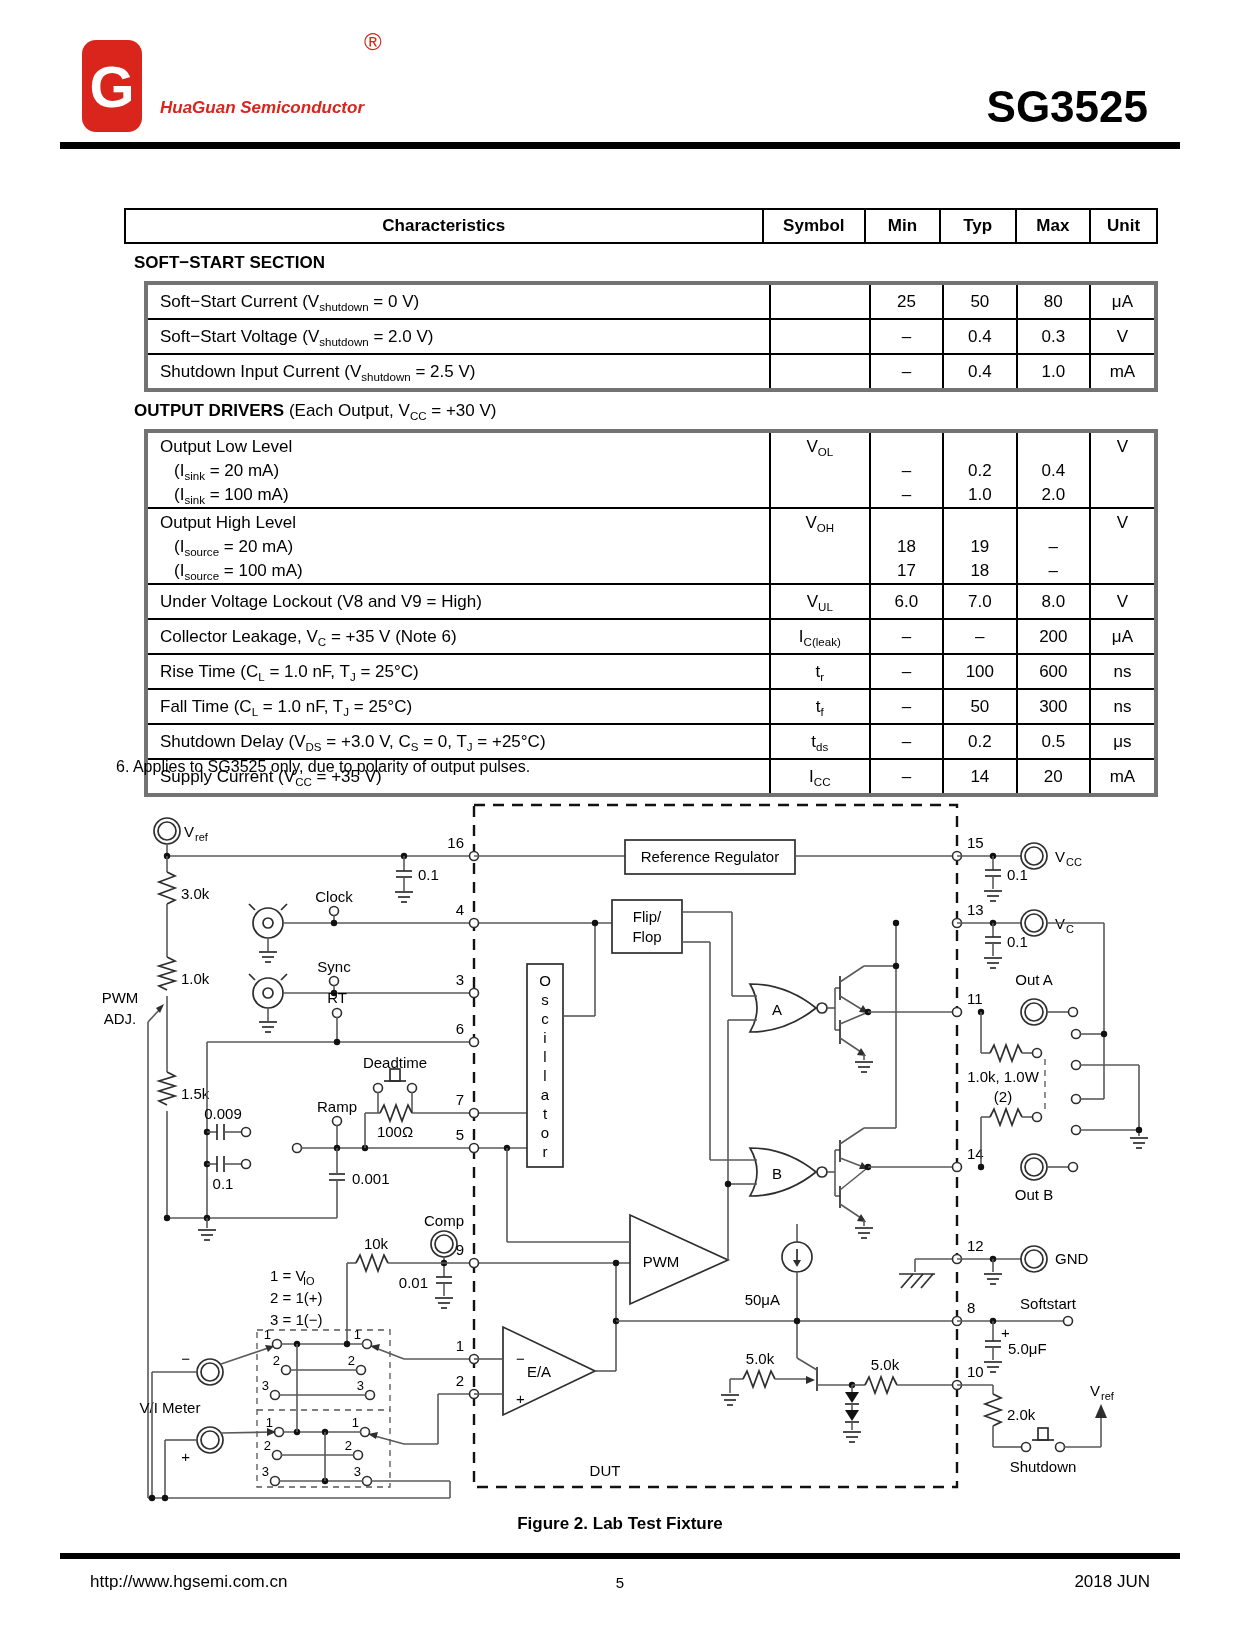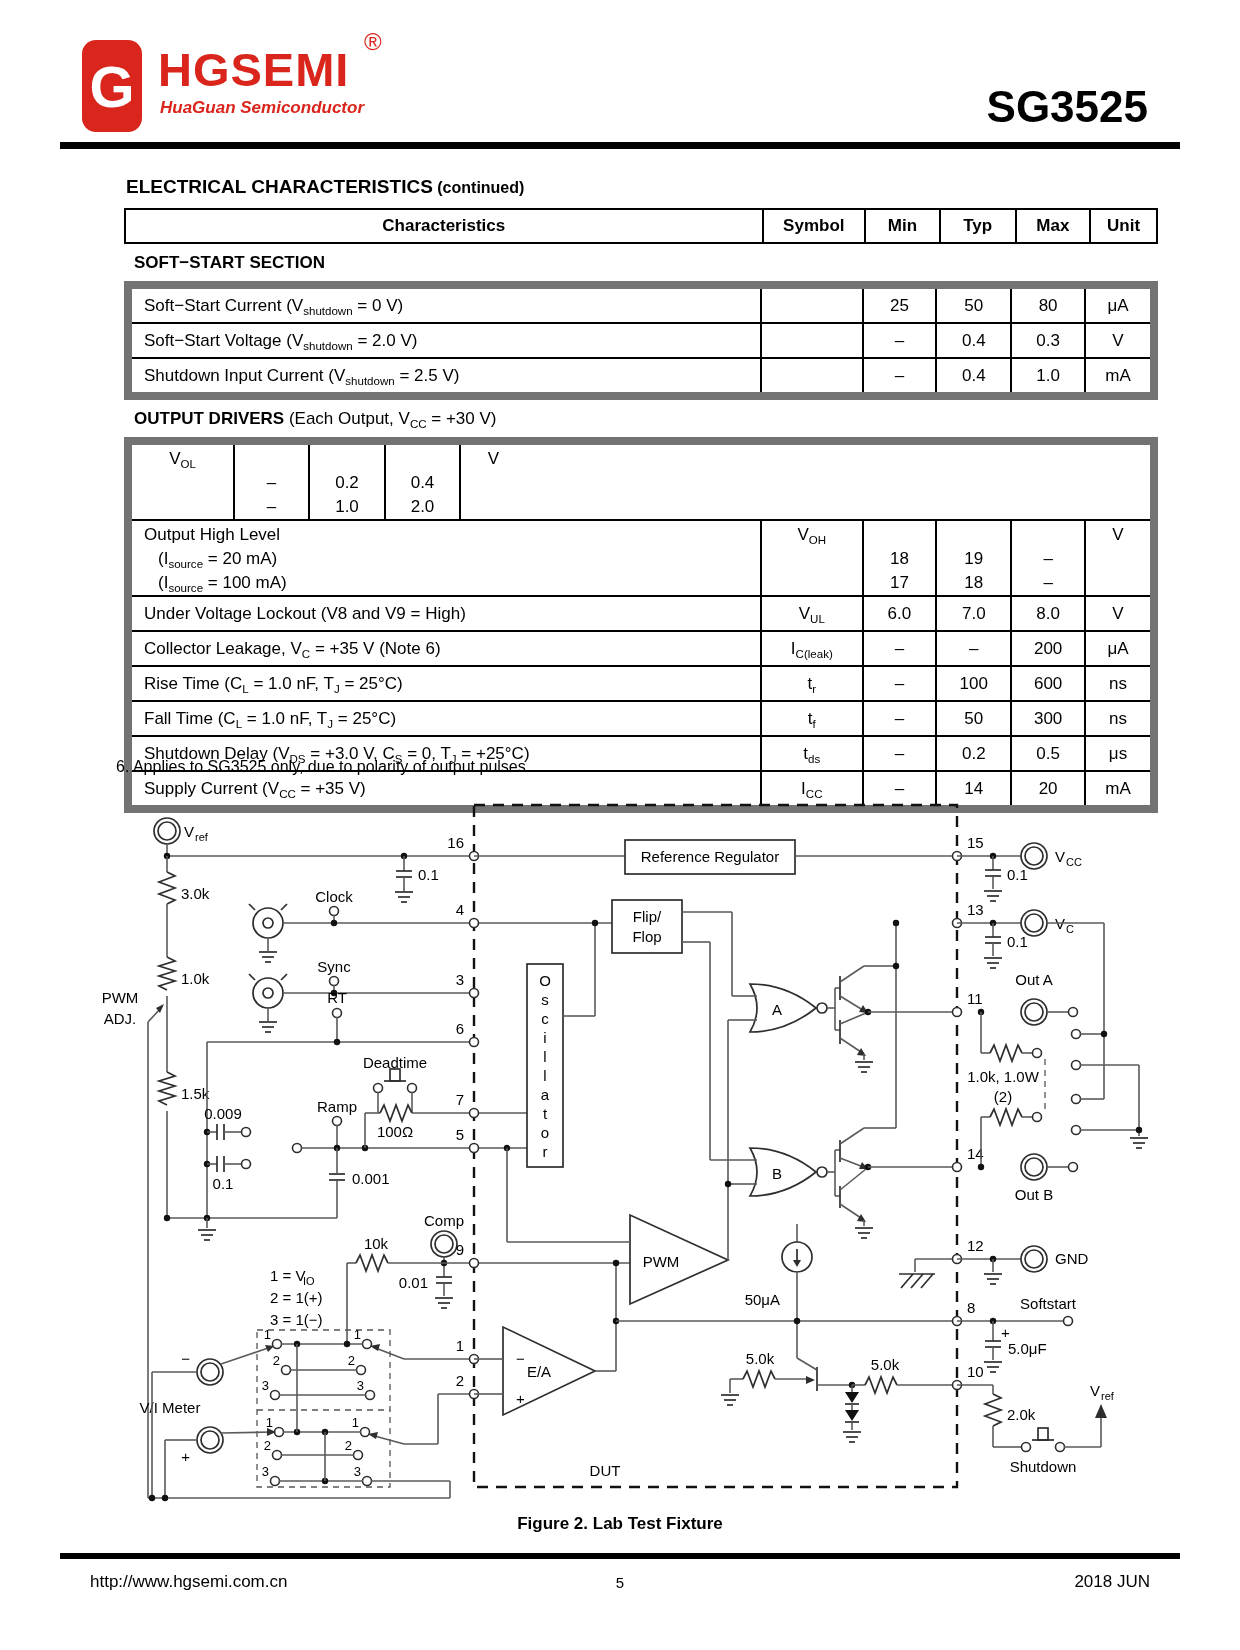--- a/index.html
+++ b/index.html
@@ -73,7 +73,6 @@
 
   <div class="logo">
     <div class="logo-mark">G</div>
-    <div class="logo-text">HGSEMI</div>
     <div class="logo-reg">®</div>
     <div class="logo-tag">HuaGuan Semiconductor</div>
   </div>

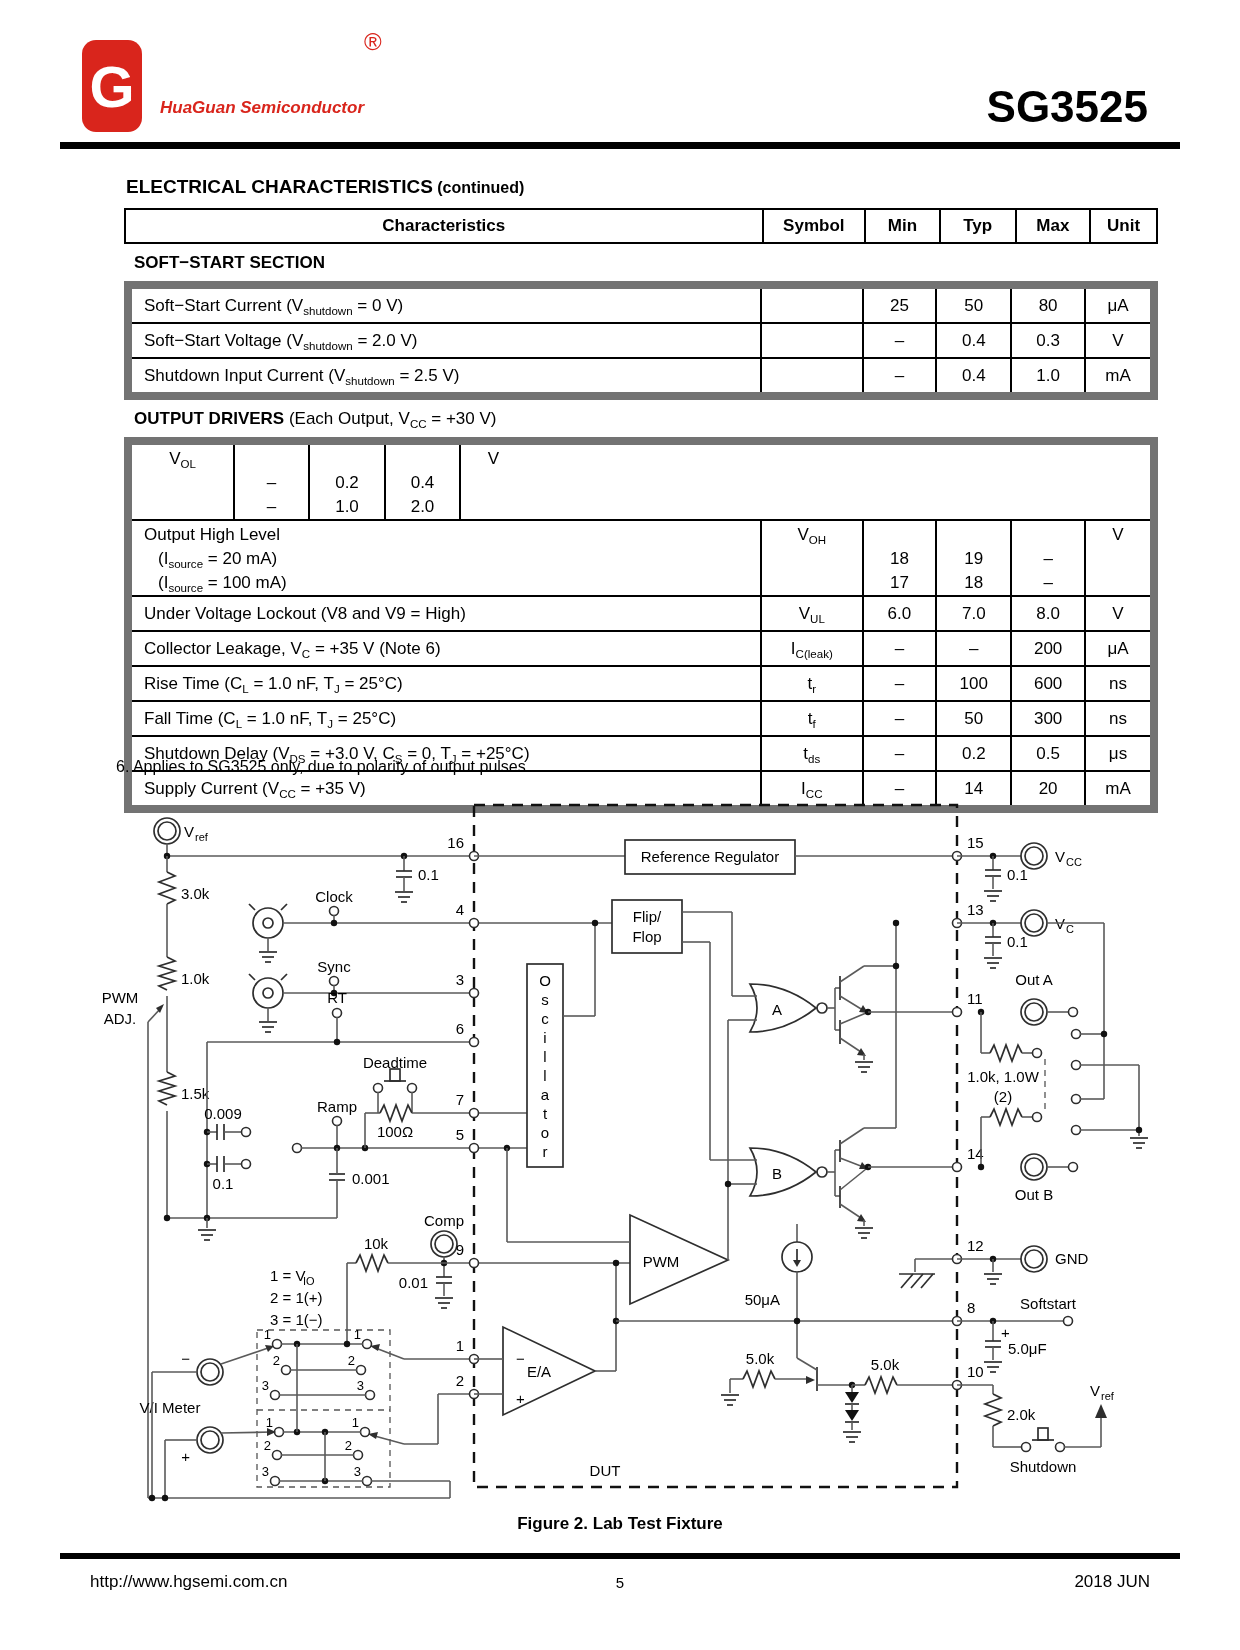--- a/index.html
+++ b/index.html
@@ -79,9 +79,6 @@
   <div class="part-no">SG3525</div>
   <div class="rule-top"></div>
 
-  <div class="ec-head">
-    <span>ELECTRICAL CHARACTERISTICS</span><span class="cont"> (continued)</span>
-  </div>
 
   <div class="tbl">
     <div class="trow thead">

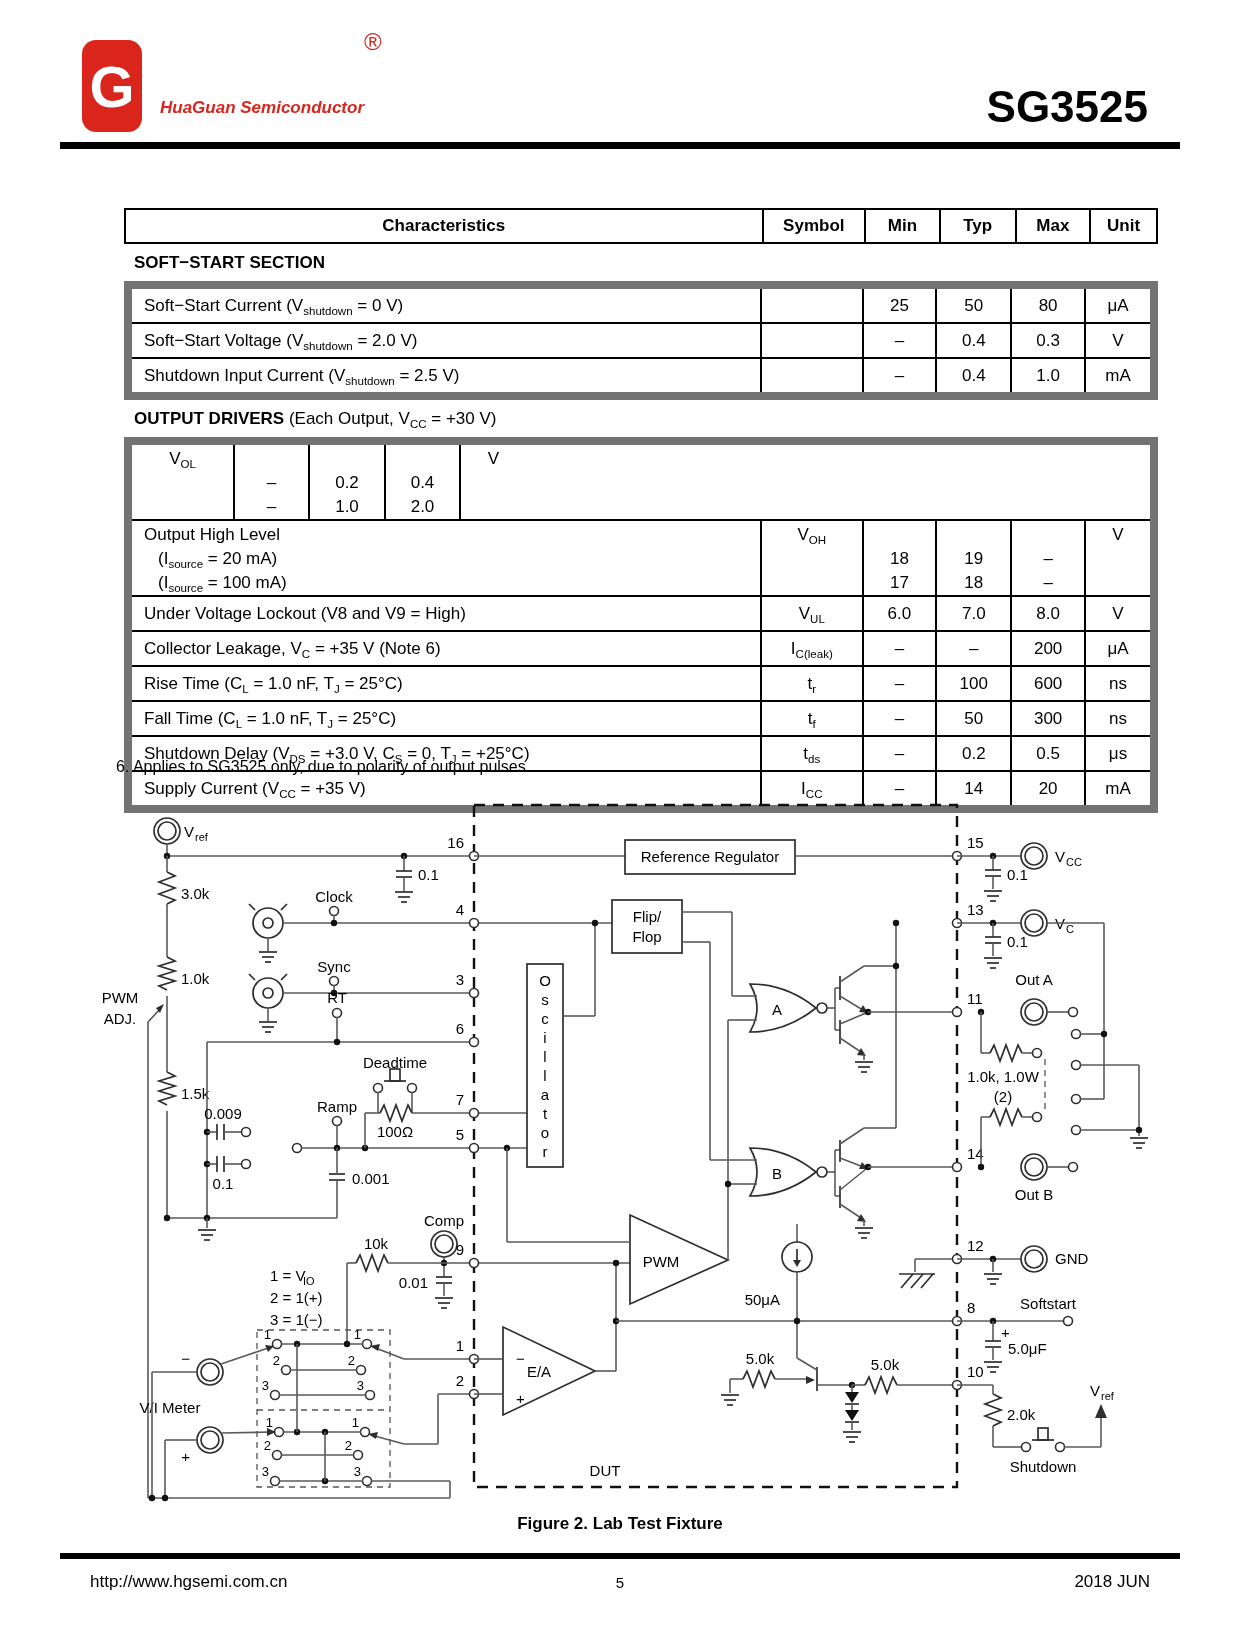--- a/index.html
+++ b/index.html
@@ -33,7 +33,7 @@
   .thead{border:2px solid #000;font-weight:bold;}
   .thead .cell{height:32px;line-height:32px;text-align:center;padding-left:0;}
   .sec{height:37px;line-height:37px;font-size:17px;padding-left:10px;}
-  .grp{border:8px solid #737373;}
+  .grp{border:4px solid #737373;margin-left:20px;}
   .grp .trow{border-bottom:2px solid #000;}
   .grp .trow:last-child{border-bottom:none;}
   .r1 .cell{height:33px;line-height:33px;}

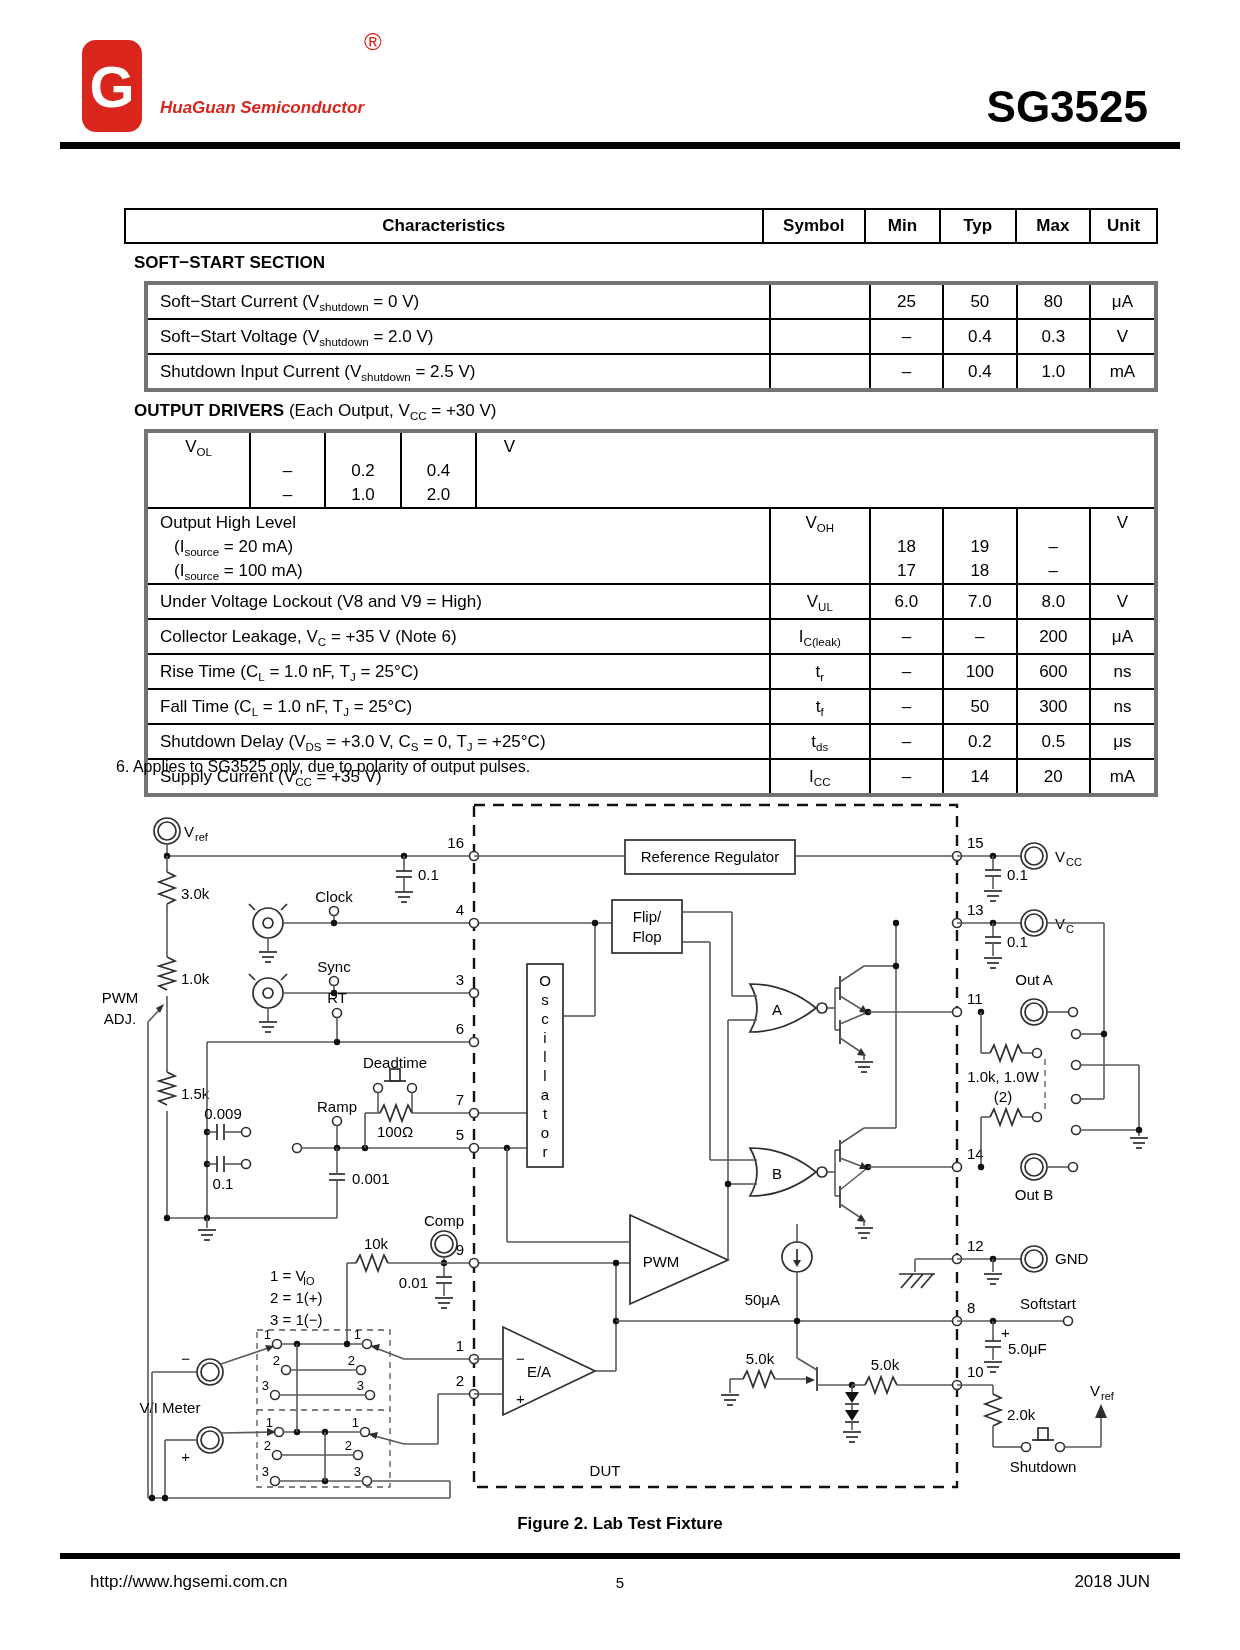--- a/index.html
+++ b/index.html
@@ -123,6 +123,11 @@
 
     <div class="grp">
       <div class="trow r3">
+        <div class="cell c0">
+          <div class="ln"><span>Output Low Level</span></div>
+          <div class="ln ind"><span>(I</span><sub>sink</sub><span> = 20 mA)</span></div>
+          <div class="ln ind"><span>(I</span><sub>sink</sub><span> = 100 mA)</span></div>
+        </div>
         <div class="cell c1">
             <div class="ln"><span>V</span><sub>OL</sub></div>
           </div>

